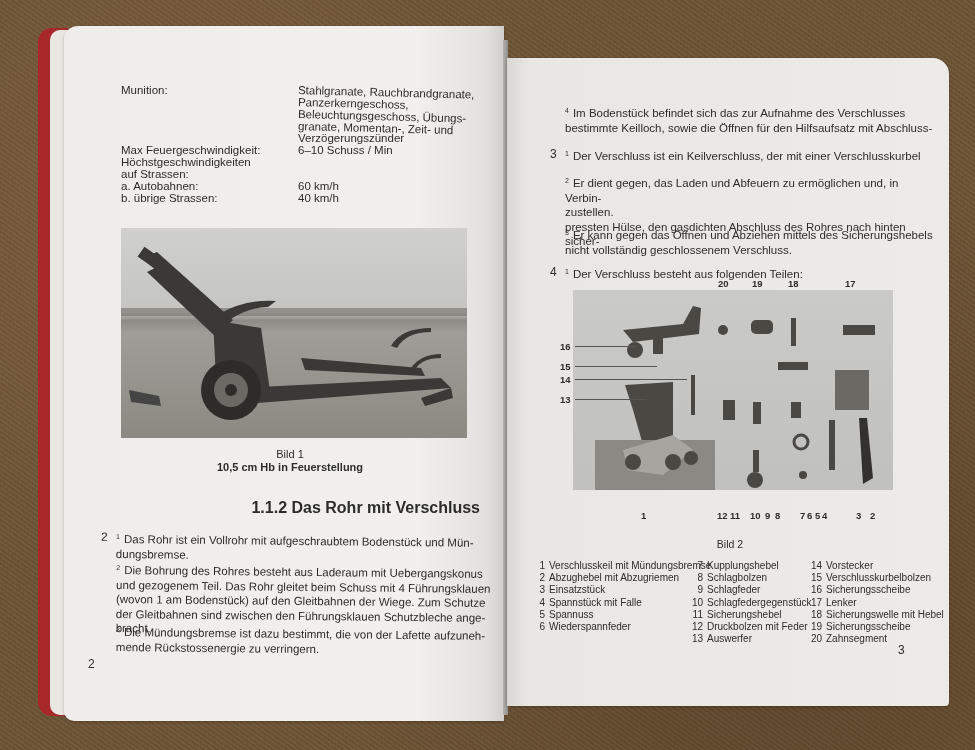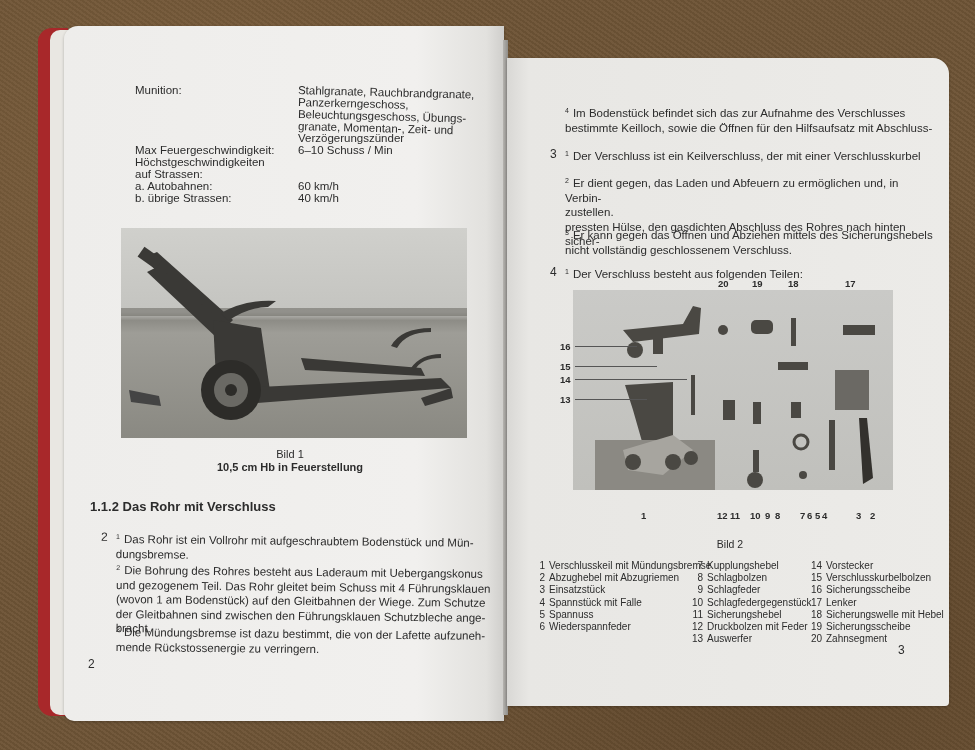--- a/index.html
+++ b/index.html
@@ -42,7 +42,7 @@
     background: linear-gradient(to right, #b5b3af, #8f8d89);
   }
   .txt { position: absolute; font-size: 11.5px; line-height: 13.5px; white-space: nowrap; }
-  .spec-label { left: 135px; text-align: right; }
+  .spec-label { left: 121px; text-align: right; }
   .spec-value { left: 298px; }
   .photo1 {
     position: absolute; left: 121px; top: 228px; width: 346px; height: 210px;

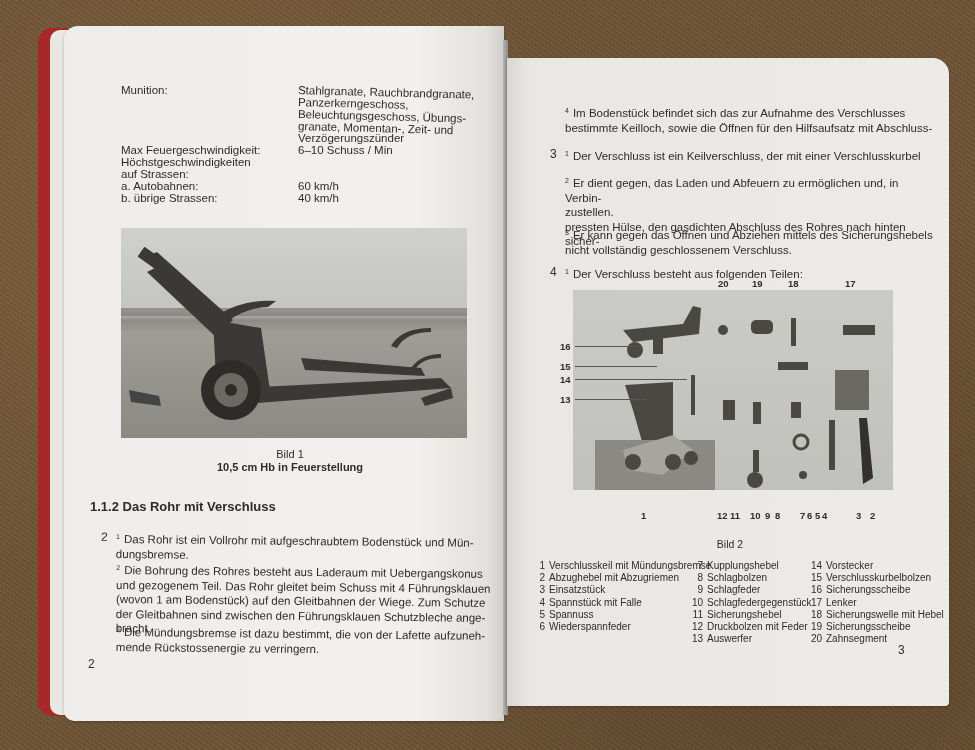--- a/index.html
+++ b/index.html
@@ -52,7 +52,7 @@
   }
   .caption { position: absolute; text-align: center; font-size: 11px; }
   .bold { font-weight: bold; }
-  .section-title { position: absolute; left: 90px; width: 400px; text-align: left; font-weight: bold; font-size: 13px; top: 499px; }
+  .section-title { position: absolute; left: 80px; width: 400px; text-align: right; font-weight: bold; font-size: 16px; top: 499px; }
   .para { position: absolute; font-size: 11.5px; line-height: 14.5px; }
   .para .num { position: absolute; left: -15px; font-size: 12px; }
   .para sup { font-size: 7px; vertical-align: 4px; margin-right: 4px; }

